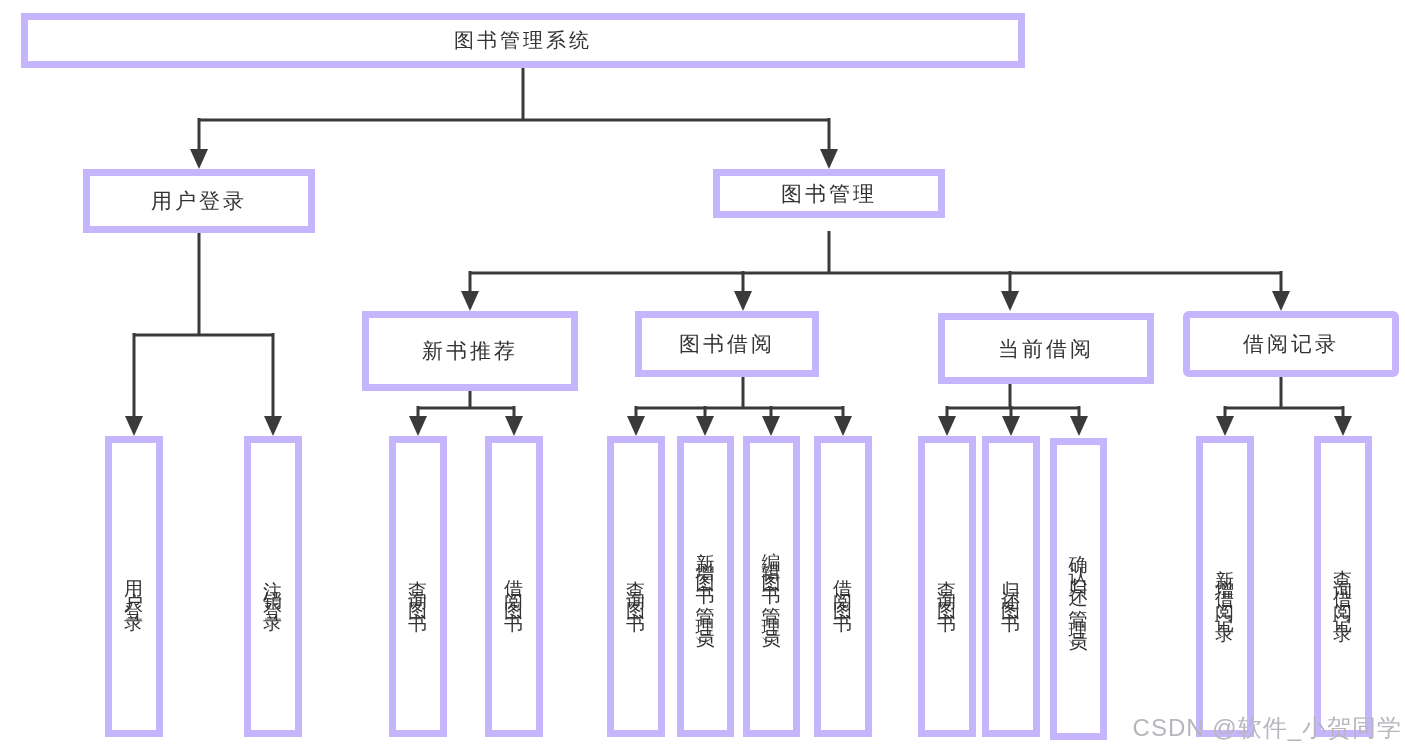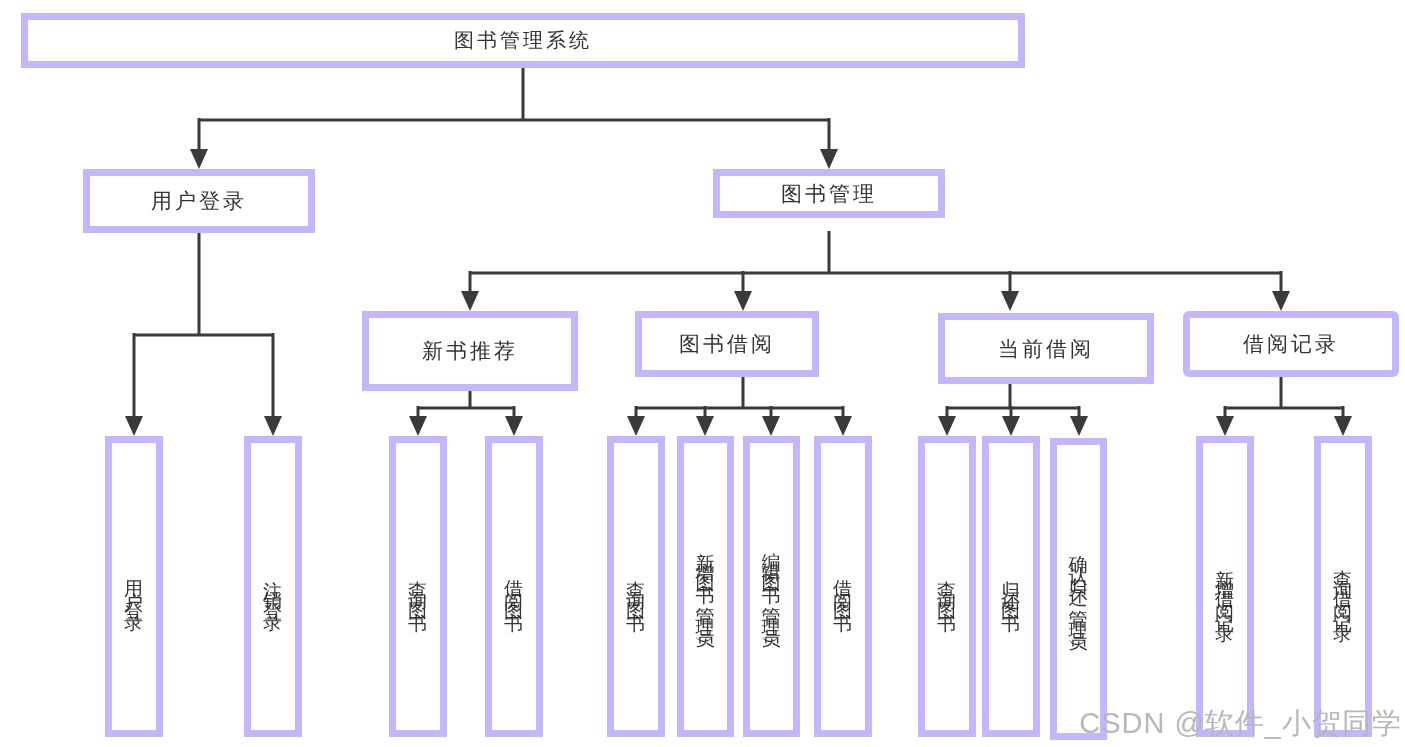--- a/index.html
+++ b/index.html
@@ -45,7 +45,7 @@
     position: absolute;
     right: 3px;
     bottom: 3px;
-    font-size: 29px;
+    font-size: 24px;
     color: #b6b6bc;
     letter-spacing: 1px;
     white-space: nowrap;

